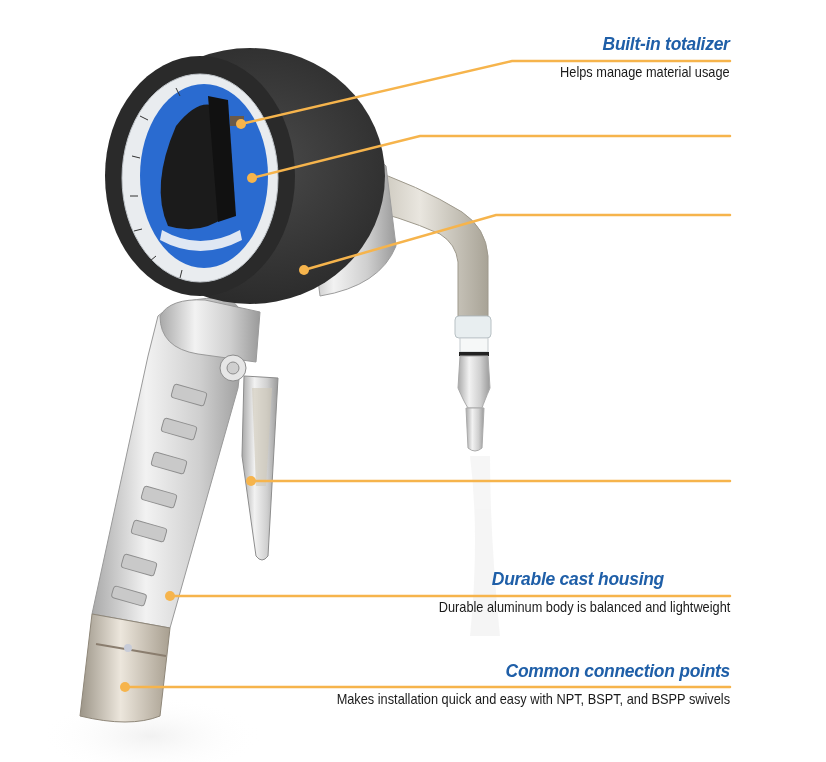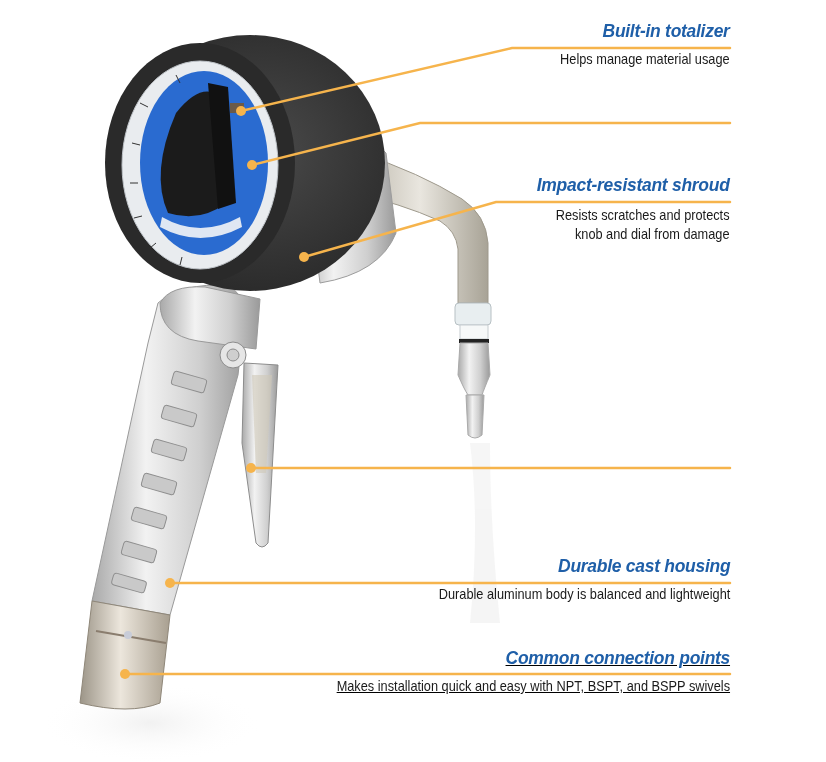--- a/index.html
+++ b/index.html
@@ -5,7 +5,7 @@
     html, body { margin: 0; padding: 0; background: #ffffff; }
     body { width: 826px; height: 762px; position: relative; overflow: hidden;
            font-family: "Liberation Sans", sans-serif; }
-    #stage { position: absolute; left: 0; top: 3px; width: 826px; height: 684px; }
+    #stage { position: absolute; left: 0; top: 16px; width: 826px; height: 684px; }
     svg.art { position: absolute; left: 0; top: 0; }
     .callout { position: absolute; right: 96px; text-align: right; }
     .callout-title {

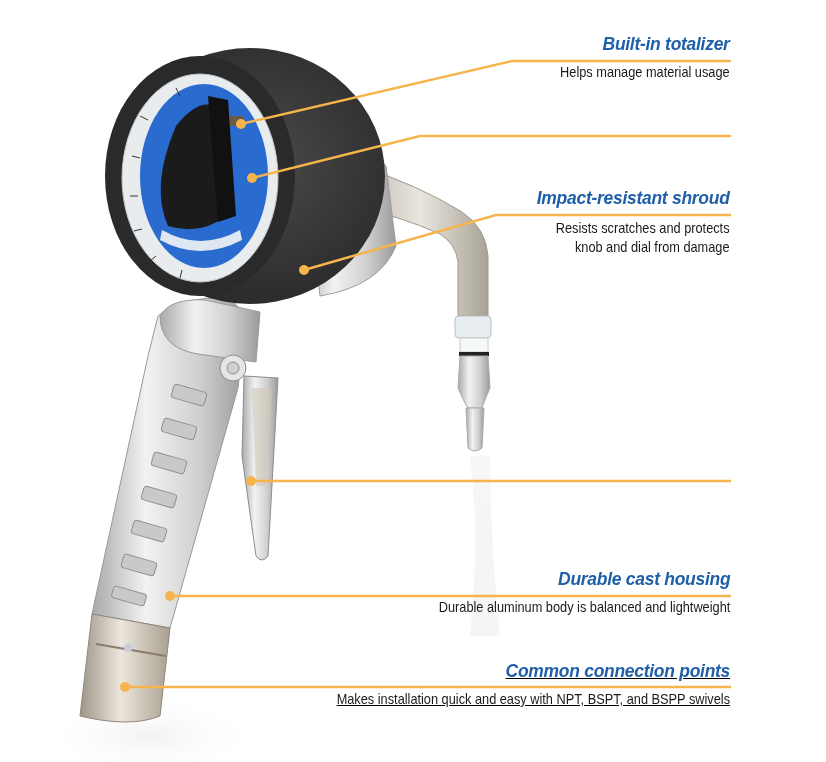--- a/index.html
+++ b/index.html
@@ -152,12 +152,6 @@
   </div>
 
 
-  <div class="callout" style="top:171px;">
-    <div class="callout-title">Impact-resistant shroud</div>
-    <div style="height:10px;"></div>
-    <div class="callout-desc">Resists scratches and protects</div>
-    <div class="callout-desc">knob and dial from damage</div>
-  </div>
 
 
   <div class="callout" style="top:552px;">

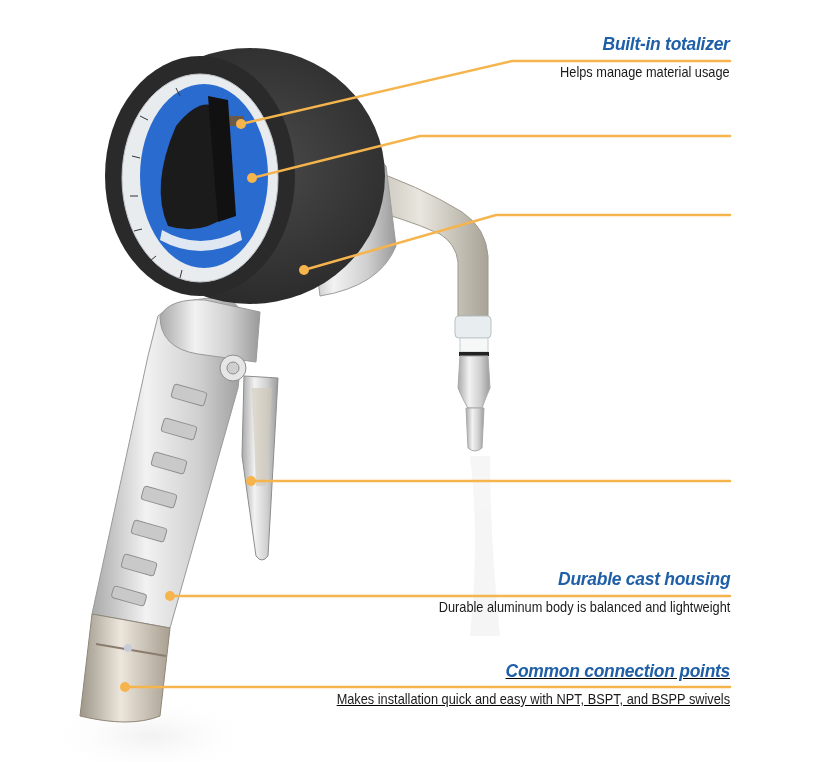--- a/index.html
+++ b/index.html
@@ -154,7 +154,7 @@
 
 
 
-  <div class="callout" style="top:552px;">
+  <div class="callout" style="top:552px;text-align:center;">
     <div class="callout-title">Durable cast housing</div>
     <div style="height:8px;"></div>
     <div class="callout-desc">Durable aluminum body is balanced and lightweight</div>

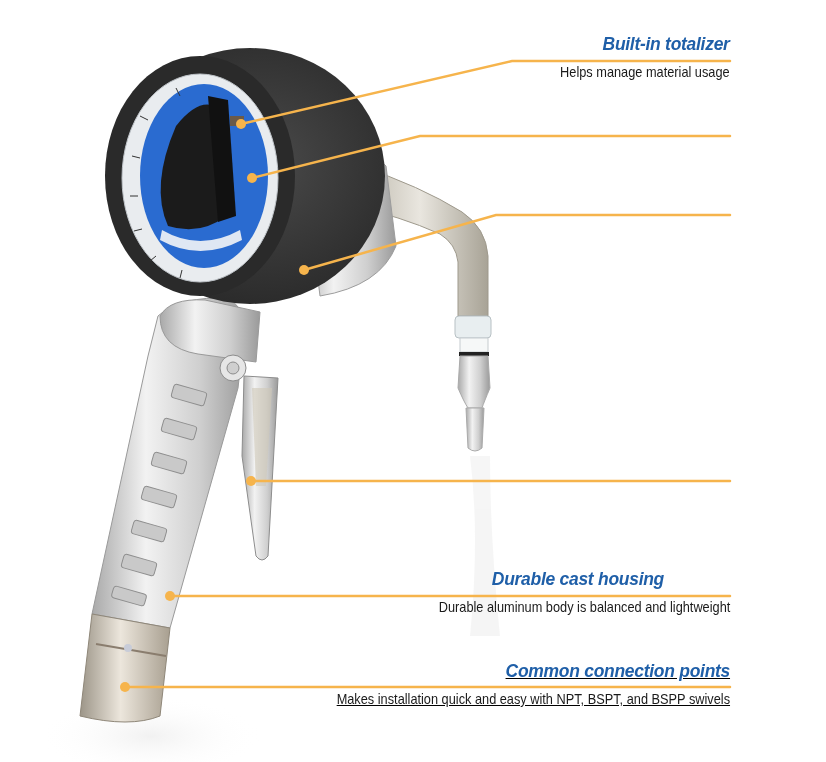--- a/index.html
+++ b/index.html
@@ -160,7 +160,7 @@
     <div class="callout-desc">Durable aluminum body is balanced and lightweight</div>
   </div>
 
-  <div class="callout" style="top:644px;text-decoration:underline;">
+  <div class="callout" style="top:644px;">
     <div class="callout-title">Common connection points</div>
     <div style="height:8px;"></div>
     <div class="callout-desc">Makes installation quick and easy with NPT, BSPT, and BSPP swivels</div>

